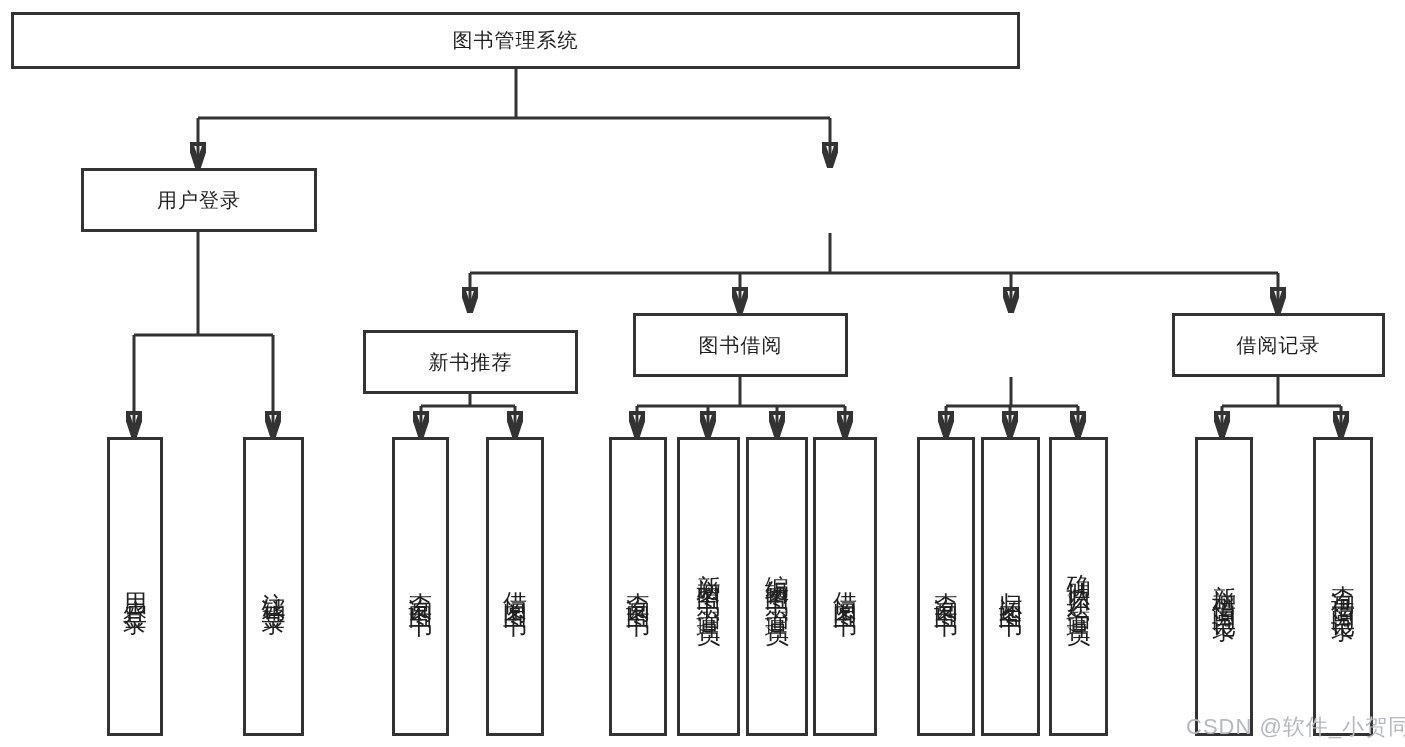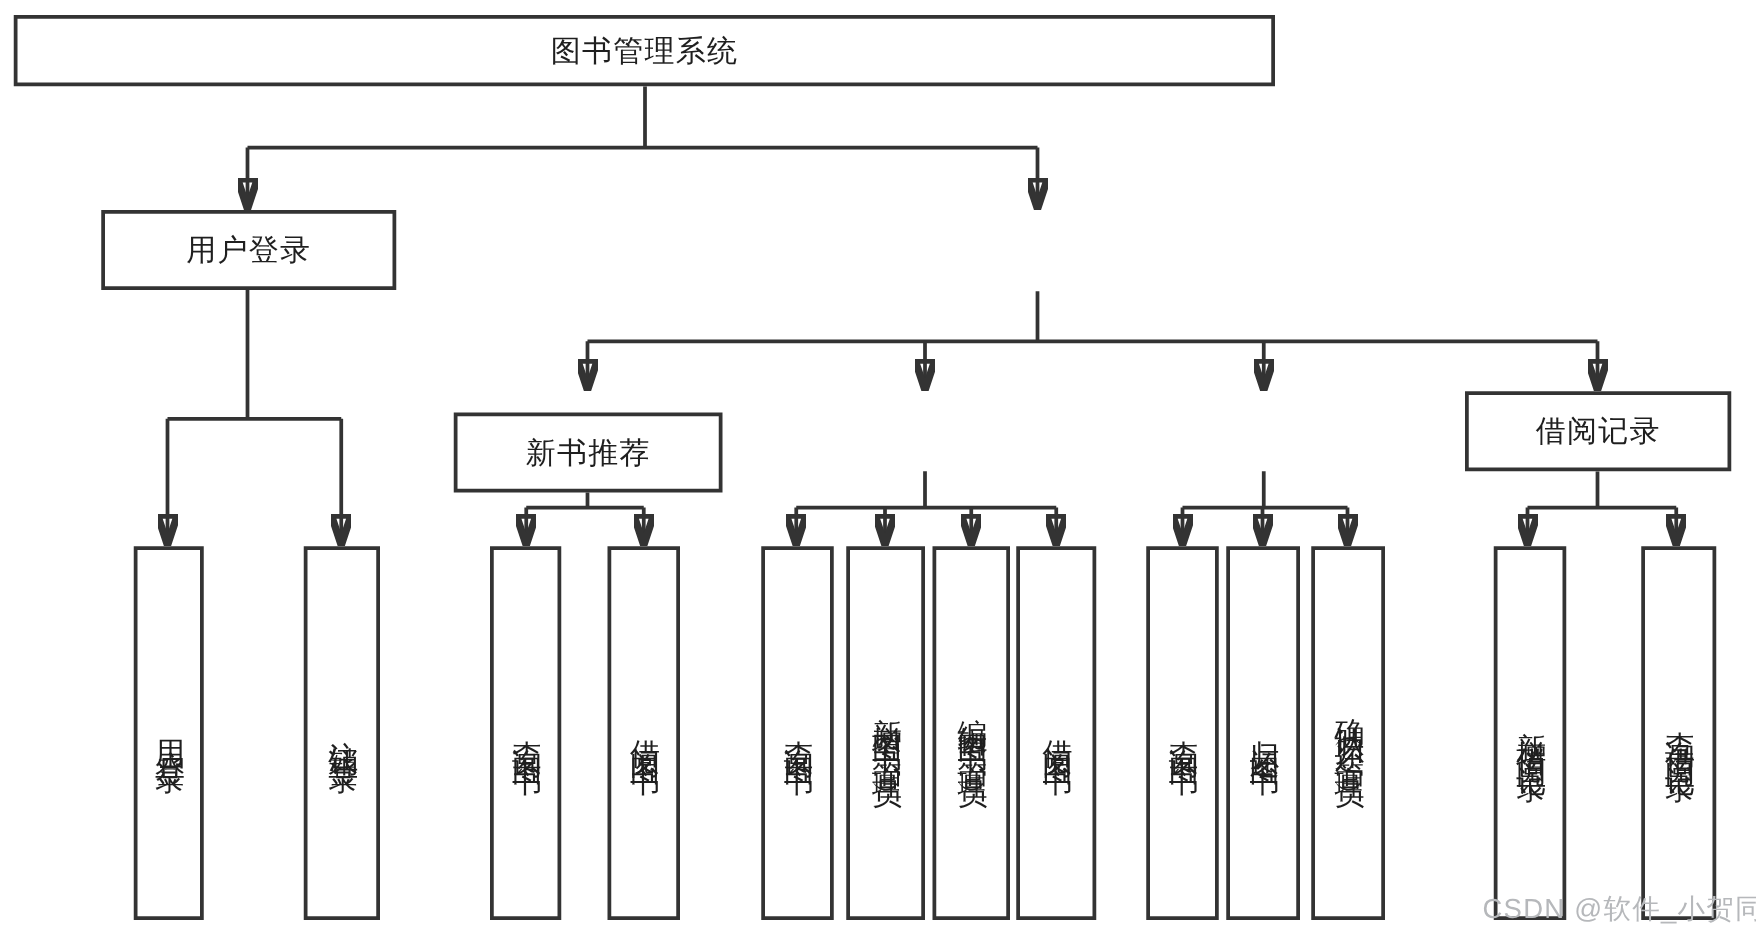--- a/index.html
+++ b/index.html
@@ -19,7 +19,7 @@
     display:flex;align-items:center;justify-content:center;
     color:#1f1f1f;
   }
-  .hbox .lbl{font-size:24px;letter-spacing:1px;white-space:nowrap;}
+  .hbox .lbl{font-size:20px;letter-spacing:1px;white-space:nowrap;}
   .vbox .lbl{
     writing-mode:vertical-rl;text-orientation:mixed;
     font-size:24px;line-height:1;letter-spacing:7px;

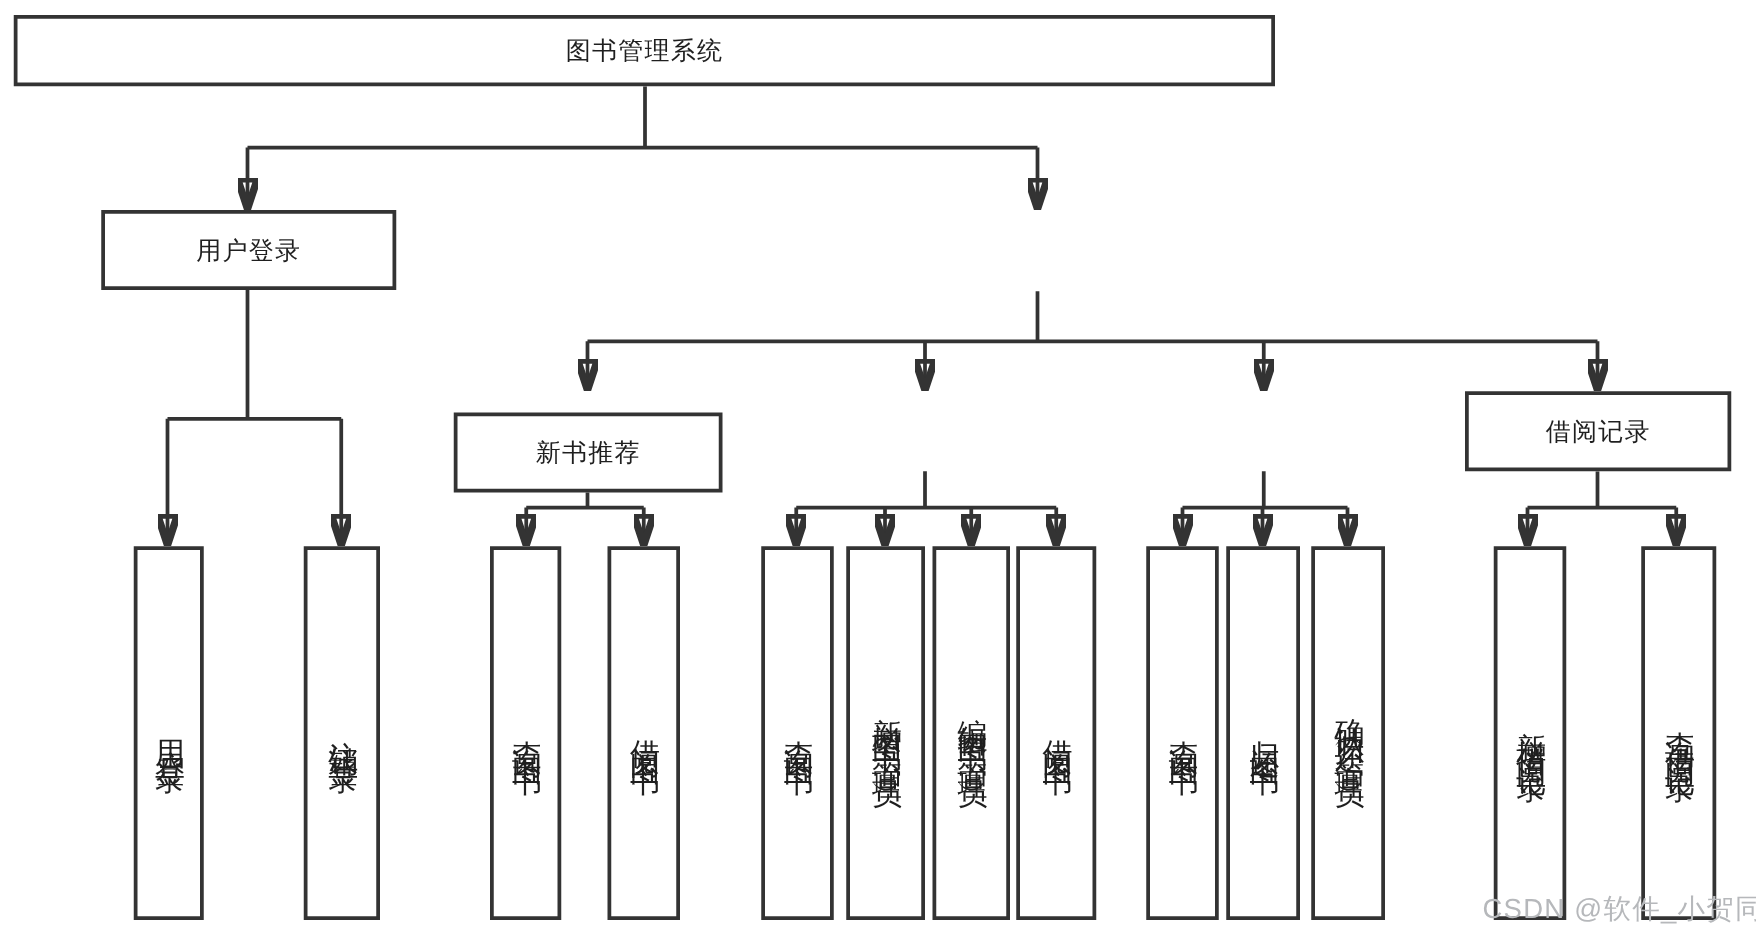--- a/index.html
+++ b/index.html
@@ -96,6 +96,9 @@
   <div class="box hbox" style="left:363px;top:330px;width:215px;height:64px">
     <span class="lbl">新书推荐</span>
   </div>
+  <div class="box hbox" style="left:633px;top:313px;width:215px;height:64px">
+    <span class="lbl">图书借阅</span>
+  </div>
   <div class="box hbox" style="left:1172px;top:313px;width:213px;height:64px">
     <span class="lbl">借阅记录</span>
   </div>

